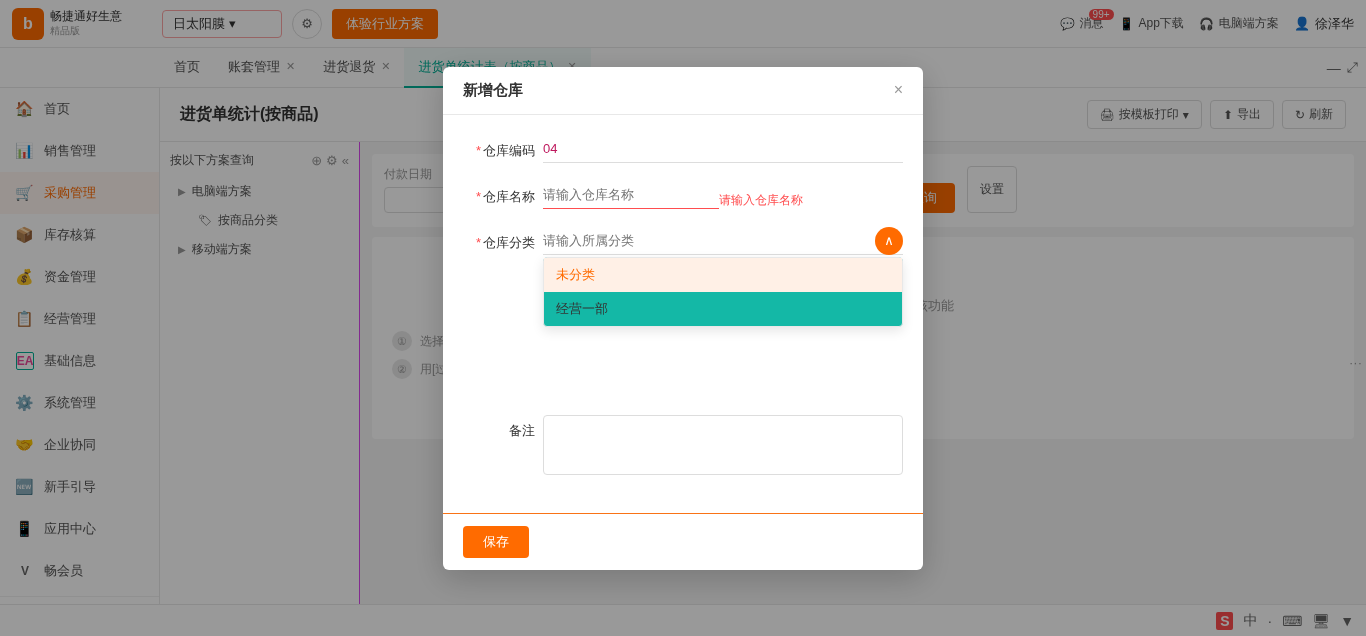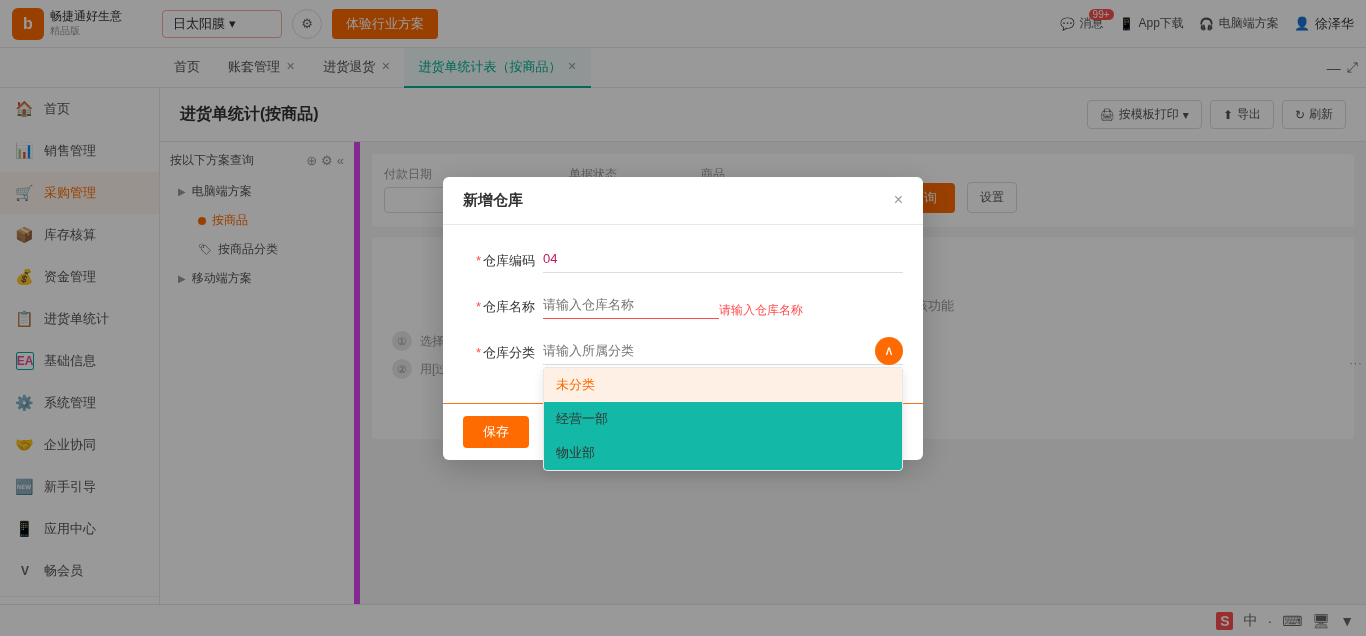--- a/index.html
+++ b/index.html
@@ -114,7 +114,7 @@
     
     .query-area { display: flex; background: #f5f5f5; }
     .left-panel {
-      width: 200px; background: #fff; border-right: 6px solid #d946ef;
+      width: 200px; background: #fff; border-right: 1px solid #d946ef;
       padding: 10px;
     }
     .panel-header {

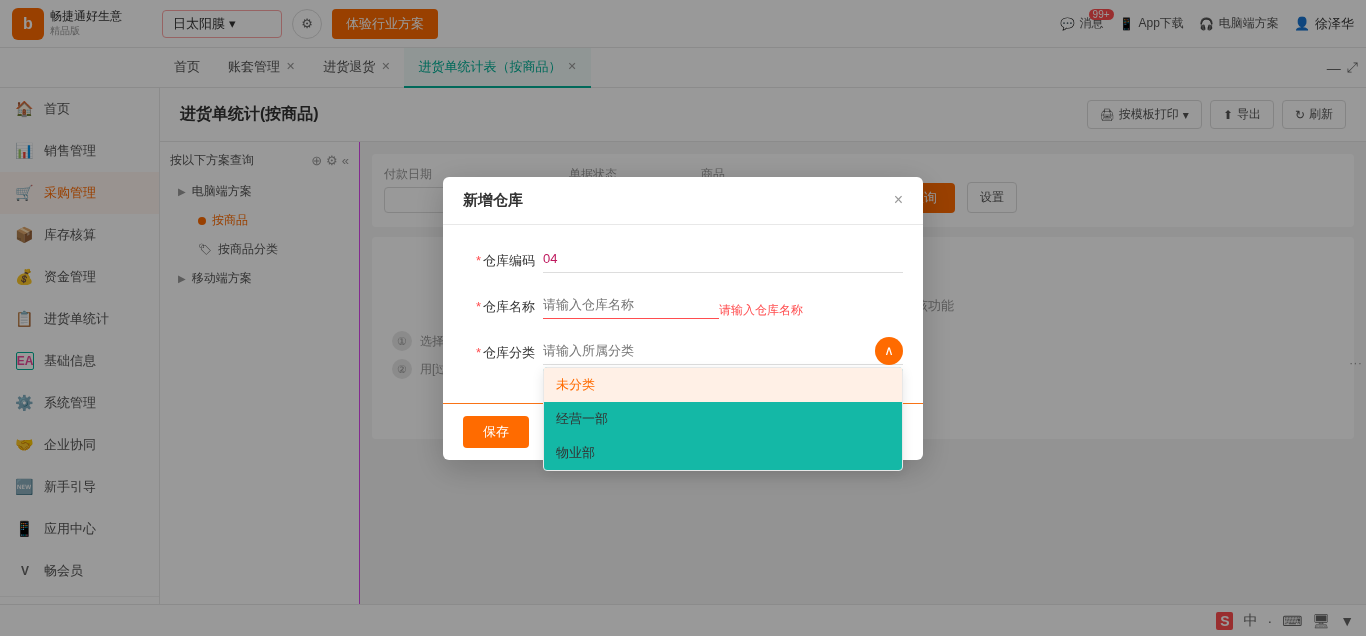--- a/index.html
+++ b/index.html
@@ -153,7 +153,7 @@
     }
     .settings-btn {
       background: #fff; color: #555; border: 1px solid #ddd;
-      padding: 6px 12px; border-radius: 4px; cursor: pointer; font-size: 12px;
+      padding: 14px 12px; border-radius: 4px; cursor: pointer; font-size: 12px;
       align-self: flex-end; margin-bottom: 2px;
     }
 

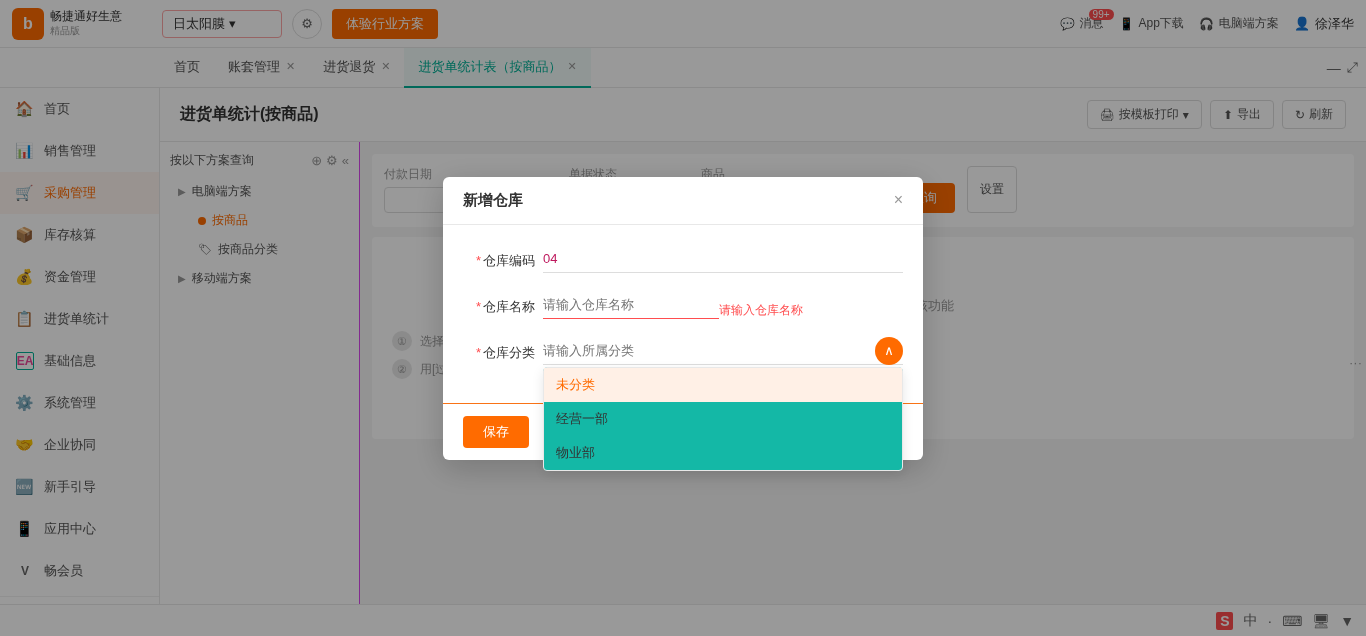--- a/index.html
+++ b/index.html
@@ -405,10 +405,6 @@
           <span class="tree-arrow">▶</span>
           <span>电脑端方案</span>
         </div>
-        <div class="tree-item active" style="padding-left: 28px;">
-          <div class="active-dot"></div>
-          <span>按商品</span>
-        </div>
         <div class="tree-item" style="padding-left: 28px; display: flex; align-items: center; gap: 6px;">
           <span style="font-size:11px;">🏷</span>
           <span>按商品分类</span>

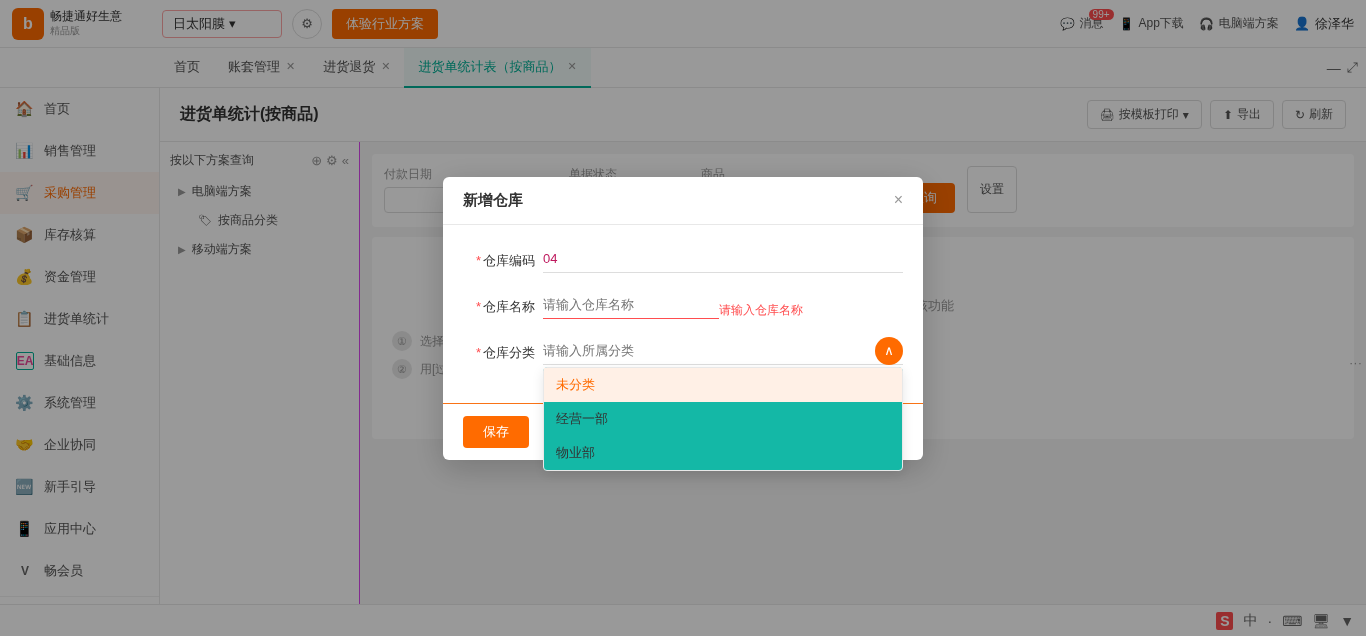--- a/index.html
+++ b/index.html
@@ -337,7 +337,7 @@
     </div>
     <div class="sidebar-item">
       <span class="sidebar-icon">📋</span>
-      <span>进货单统计</span>
+      <span>经营管理</span>
     </div>
     <div class="sidebar-item">
       <span class="sidebar-icon" style="font-style:normal;font-size:12px;font-weight:bold;color:#ec4899;border:1px solid #00b096;border-radius:2px;padding:1px 3px;">EA</span>

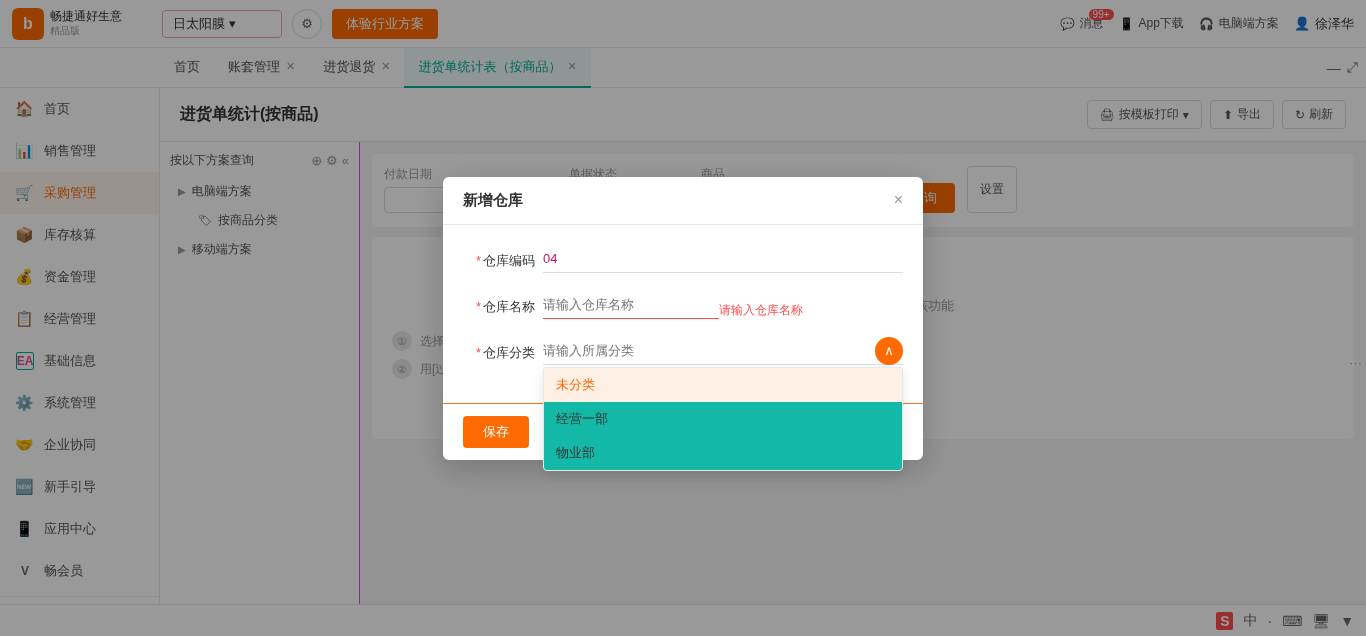--- a/index.html
+++ b/index.html
@@ -487,7 +487,6 @@
           <div class="dropdown-list">
             <div class="dropdown-item selected">未分类</div>
             <div class="dropdown-item">经营一部</div>
-            <div class="dropdown-item">物业部</div>
           </div>
         </div>
       </div>

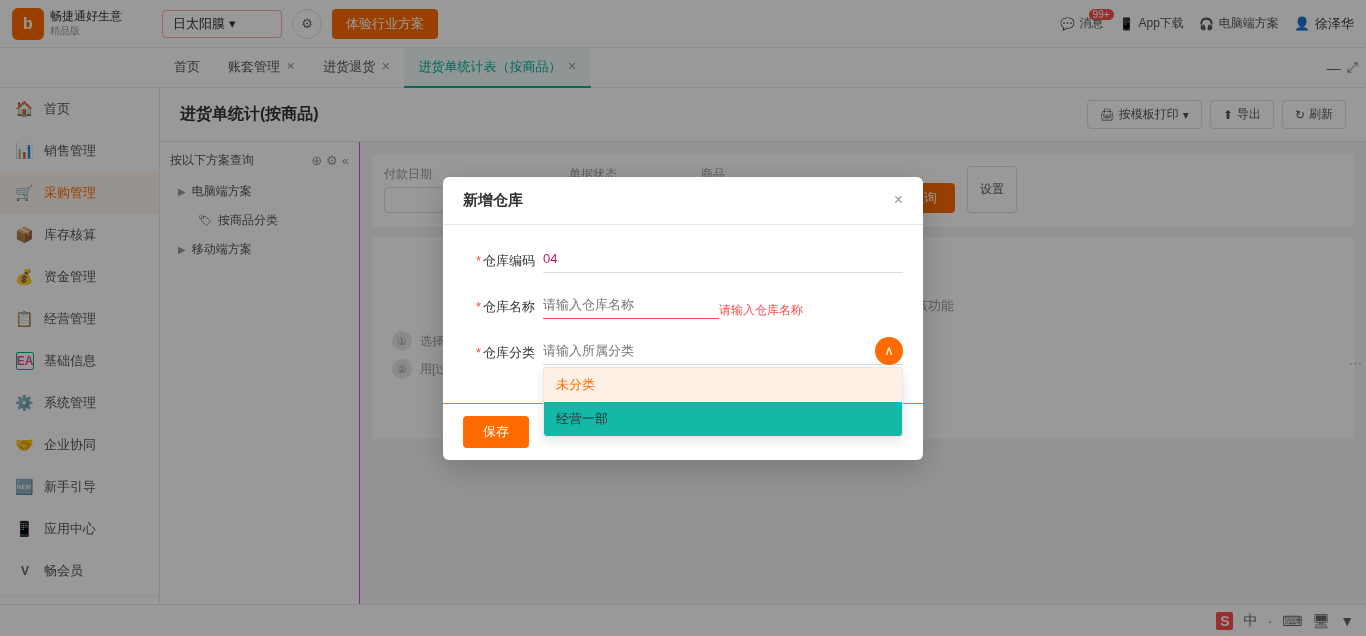--- a/index.html
+++ b/index.html
@@ -491,6 +491,10 @@
         </div>
       </div>
 
+      <div class="form-row" style="margin-top: 160px;">
+        <span class="form-label">备注</span>
+        <textarea class="form-textarea" style=""></textarea>
+      </div>
     </div>
     <div class="modal-footer">
       <button class="btn-save">保存</button>

